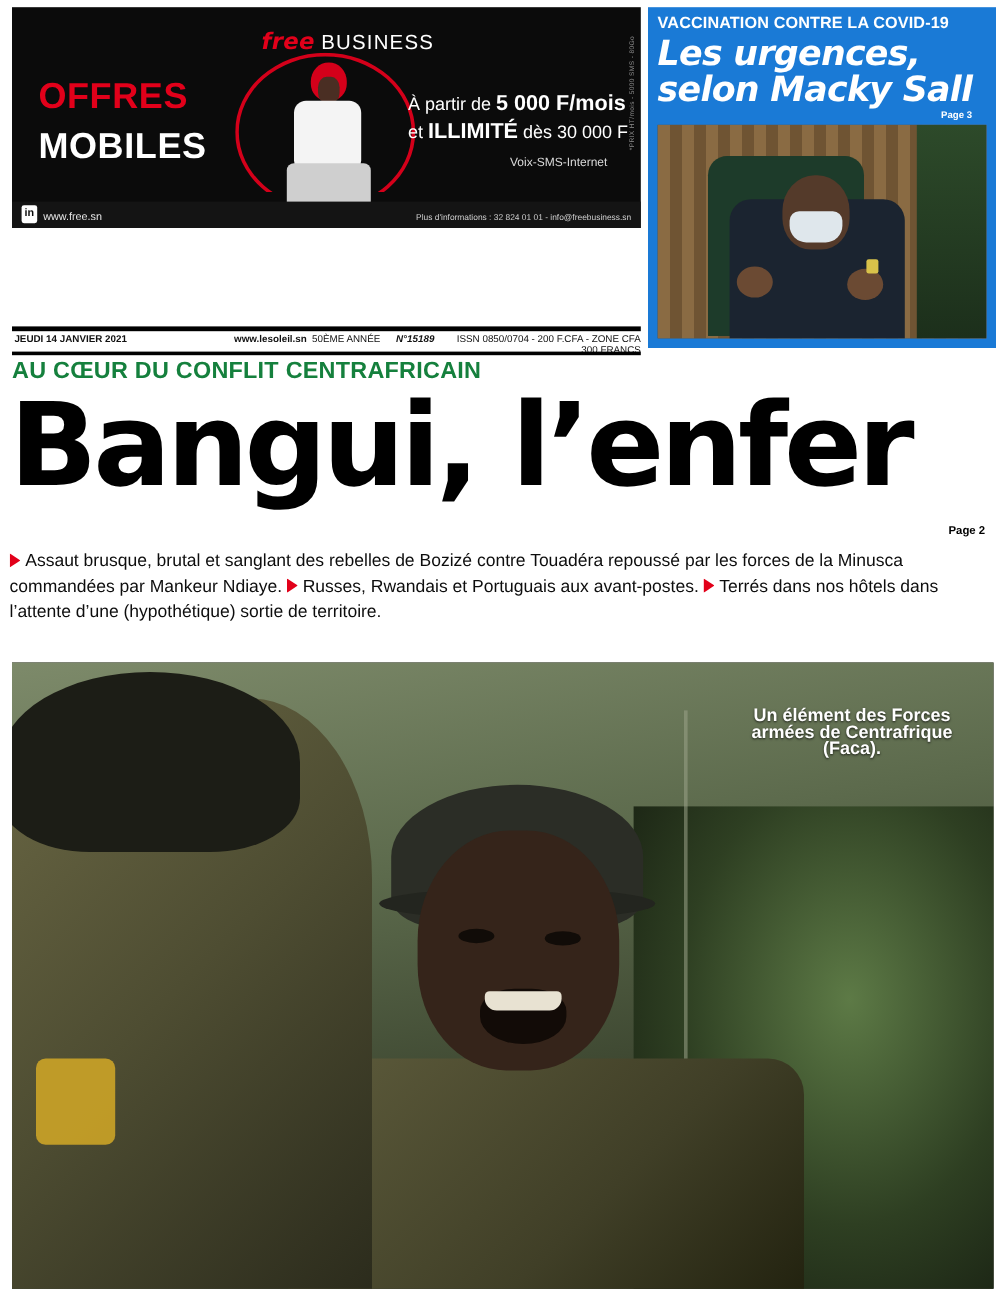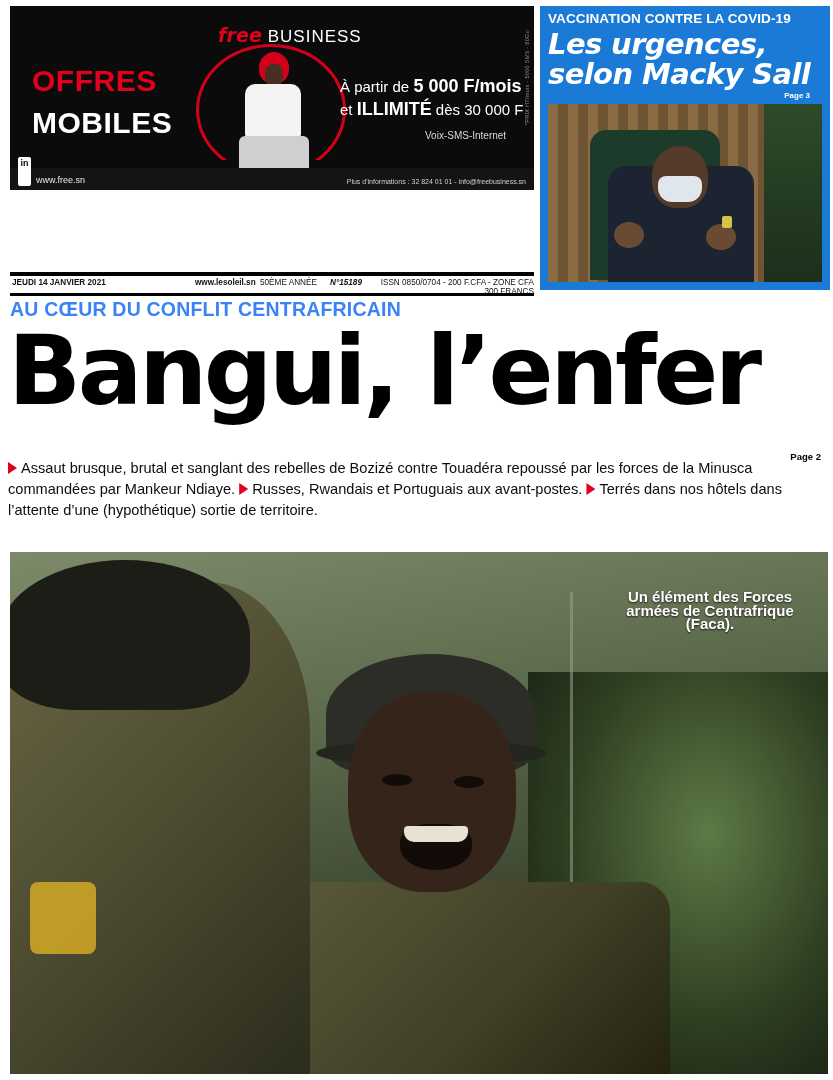--- a/index.html
+++ b/index.html
@@ -52,7 +52,7 @@
     background: #141414;
   }
   .ad-in {
-    position: absolute; left: 8px; bottom: 4px; width: 13px; height: 29px;
+    position: absolute; left: 8px; bottom: 4px; width: 13px; height: 15px;
     background: #fff; color: #0b0b0b; font-size: 9px; font-weight: bold;
     text-align: center; line-height: 13px; border-radius: 2px;
   }

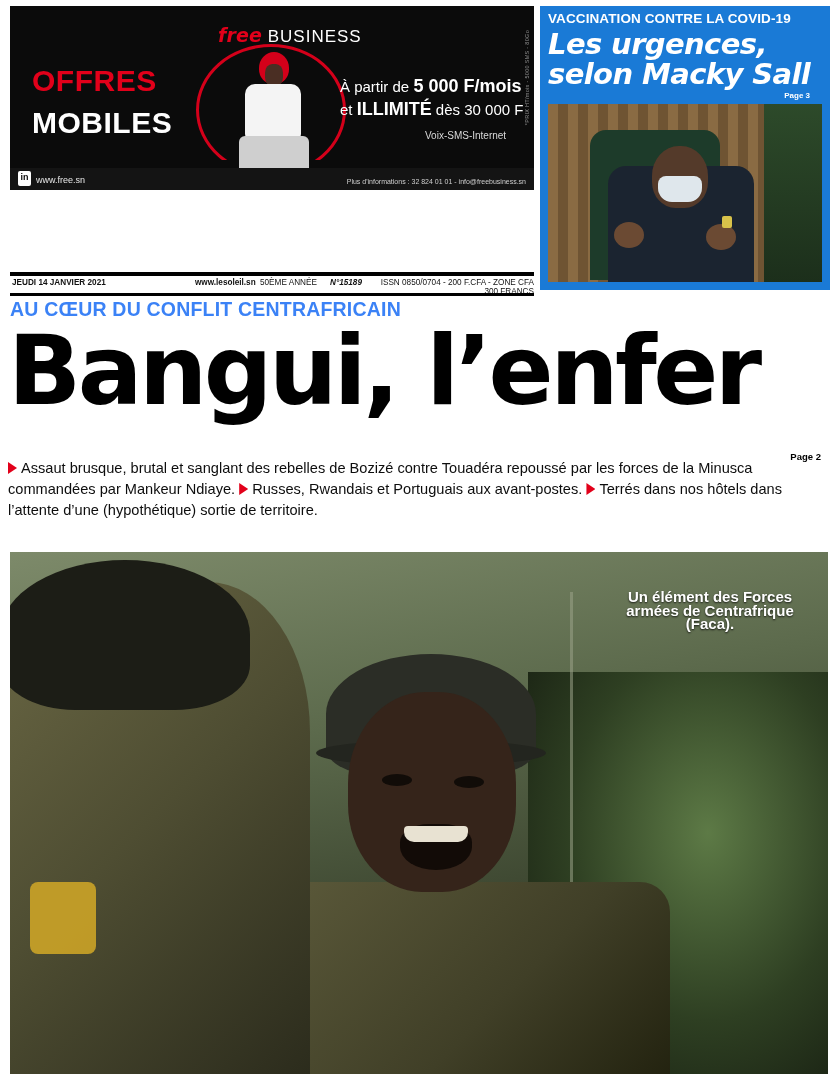--- a/index.html
+++ b/index.html
@@ -185,7 +185,7 @@
   
   .kicker {
     position: absolute; left: 10px; top: 298px;
-    color: #3b82f6; font-weight: bold; font-size: 19.5px; letter-spacing: .2px;
+    color: #15803d; font-weight: bold; font-size: 19.5px; letter-spacing: .2px;
     font-family: "Liberation Sans", sans-serif;
   }
   .headline {

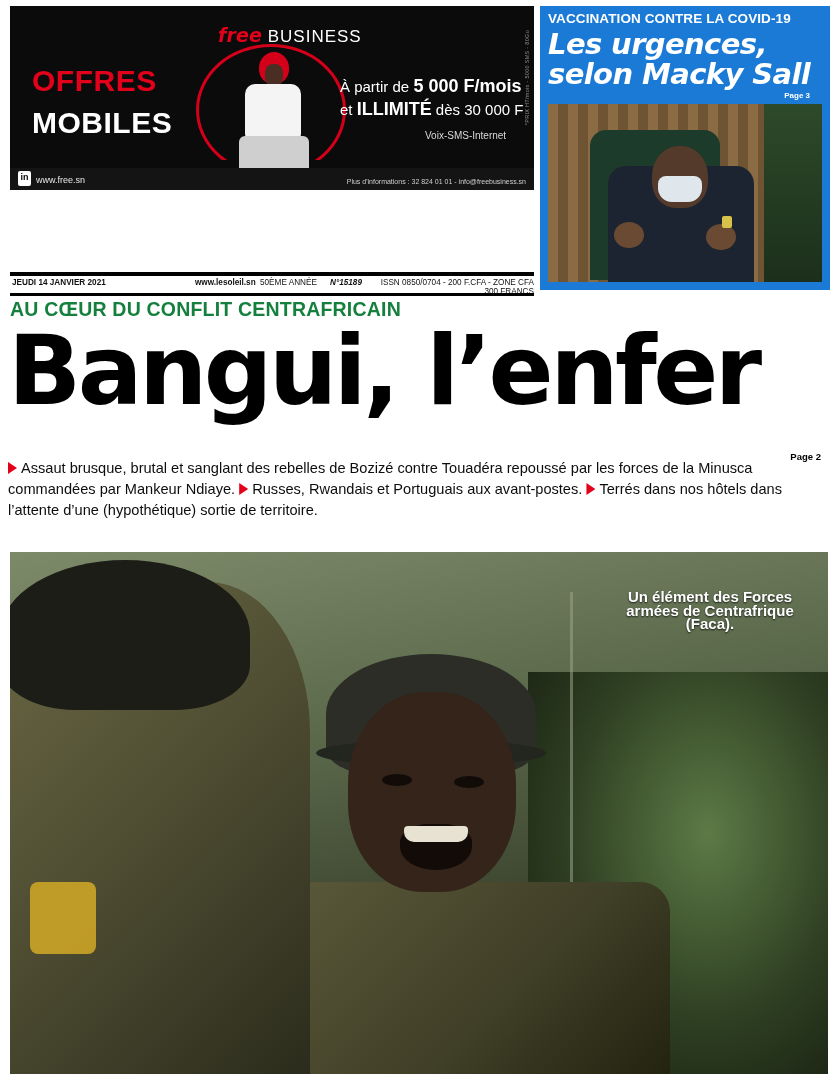--- a/index.html
+++ b/index.html
@@ -195,7 +195,7 @@
   }
   .headline-page {
     position: absolute; right: 12px; top: 437px;
-    font-size: 9.5px; font-weight: bold; color: #000; margin-top: 14px;
+    font-size: 9.5px; font-weight: bold; color: #000;
   }
   .summary {
     position: absolute; left: 8px; top: 458px; width: 818px;

